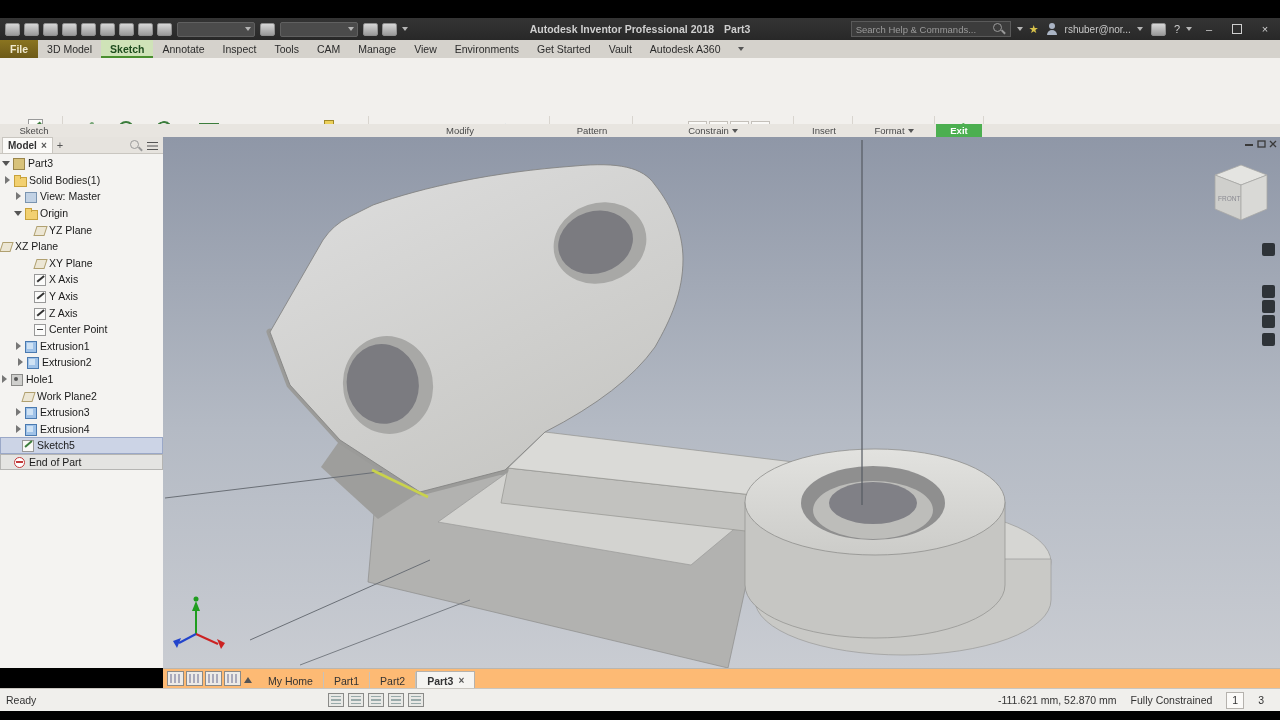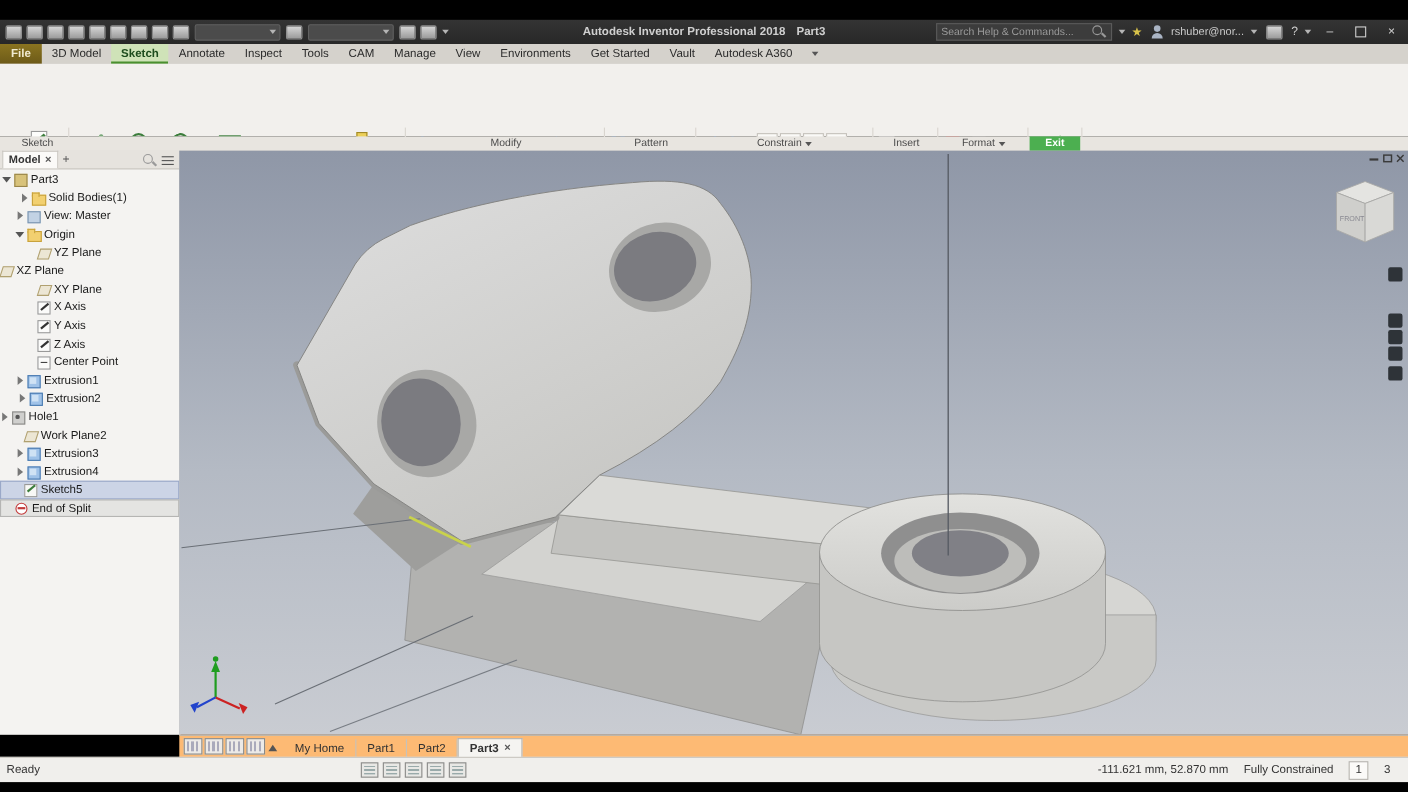--- a/index.html
+++ b/index.html
@@ -465,7 +465,7 @@
         <span class="tico t-part"></span>
         <span>Part3</span>
       </div>
-    <div class="trow" style="padding-left:18px">
+    <div class="trow" style="padding-left:3px">
       <span class="arr r"></span>
         <span class="tico t-folder"></span>
         <span>Solid Bodies(1)</span>

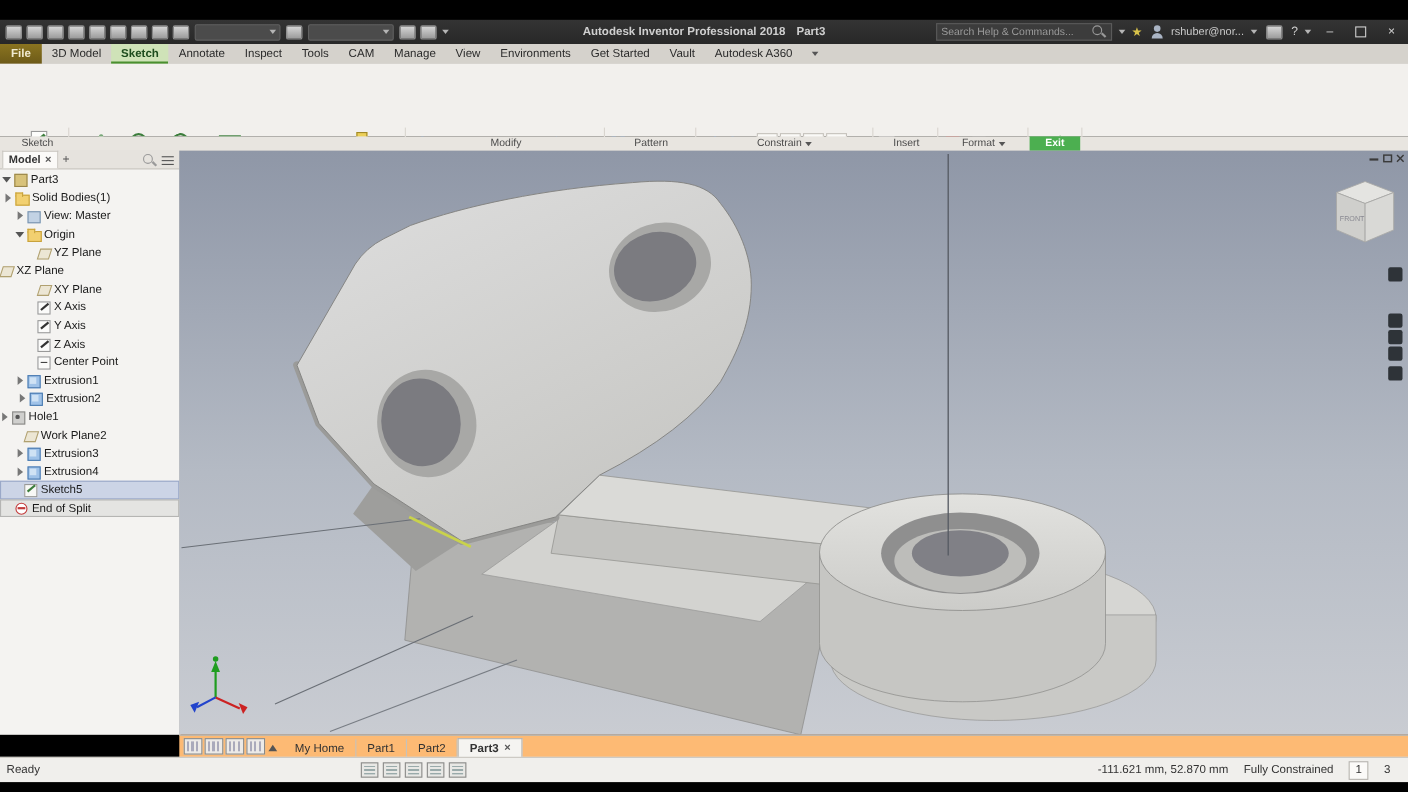--- a/index.html
+++ b/index.html
@@ -543,7 +543,7 @@
       </div>
     <div class="trow box" style="padding-left:14px">
       <span class="tico t-eop"></span>
-        <span>End of Split</span>
+        <span>End of Part</span>
       </div>
   </div>
 </div>

